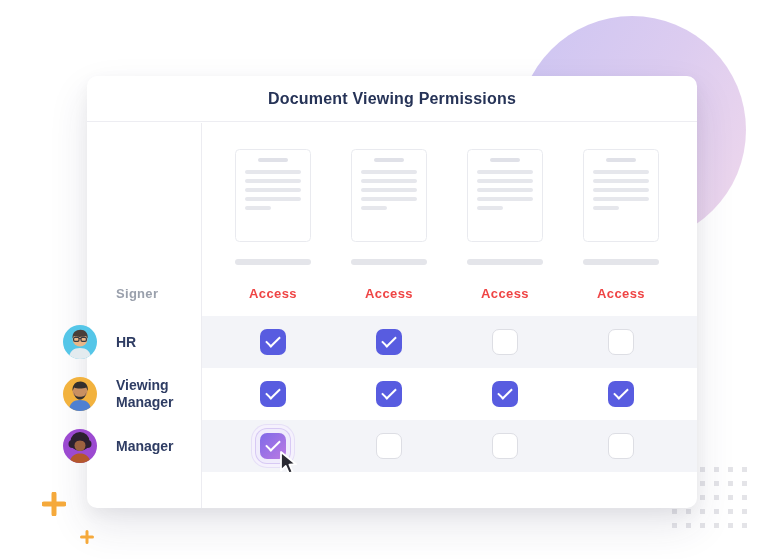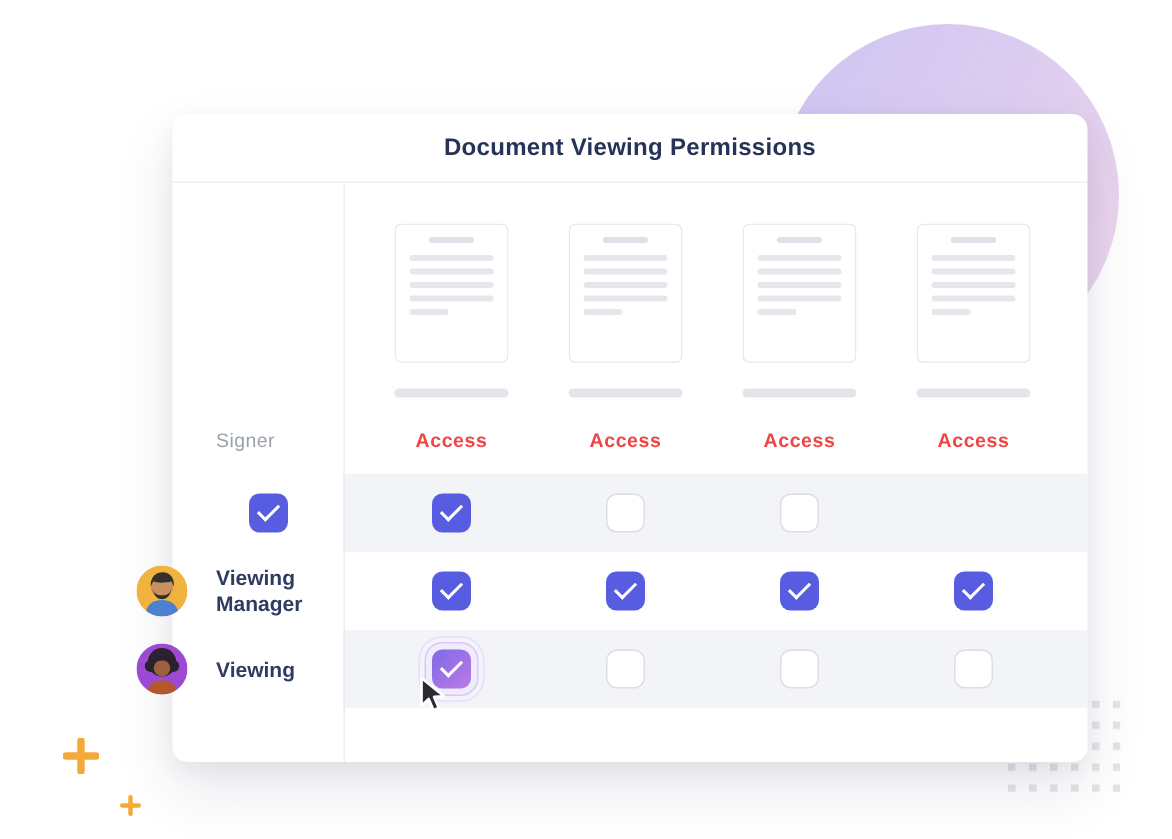--- a/index.html
+++ b/index.html
@@ -25,7 +25,6 @@
     position:absolute; left:87px; top:76px; width:610px; height:432px;
     background:#fff; border-radius:10px; z-index:1;
     box-shadow:0 18px 40px rgba(50,50,93,.11), 0 6px 16px rgba(0,0,0,.05);
-    margin-left:28px;
   }
   .card-header {
     height:46px; border-bottom:1px solid #ededf2;

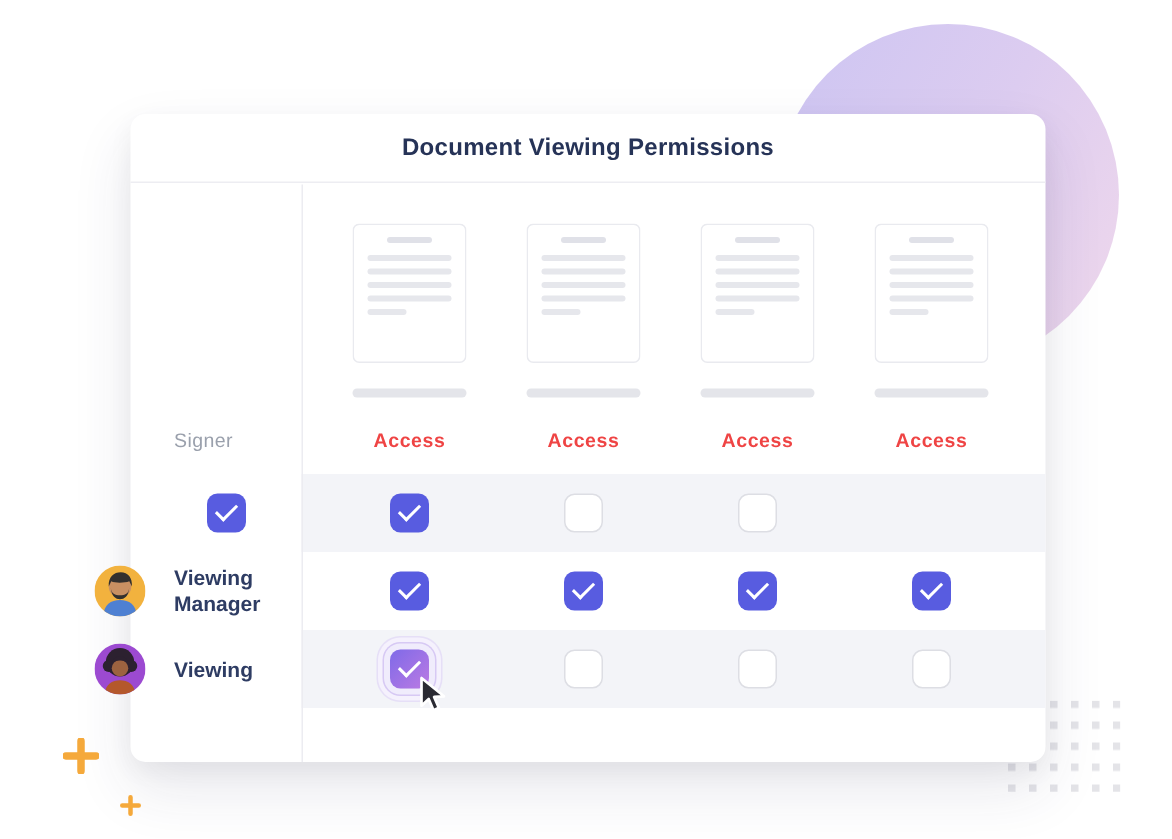--- a/index.html
+++ b/index.html
@@ -45,7 +45,7 @@
 
   
   .labels-row { top:160px; height:20px; align-items:center; }
-  .signer-header { padding-left:29px; font-size:13px; font-weight:normal; color:#9aa0ac; letter-spacing:.3px; }
+  .signer-header { padding-left:29px; font-size:13px; font-weight:bold; color:#9aa0ac; letter-spacing:.3px; }
   .access-label { text-align:center; font-size:13px; font-weight:bold; color:#ef4444; letter-spacing:.4px; }
 
   

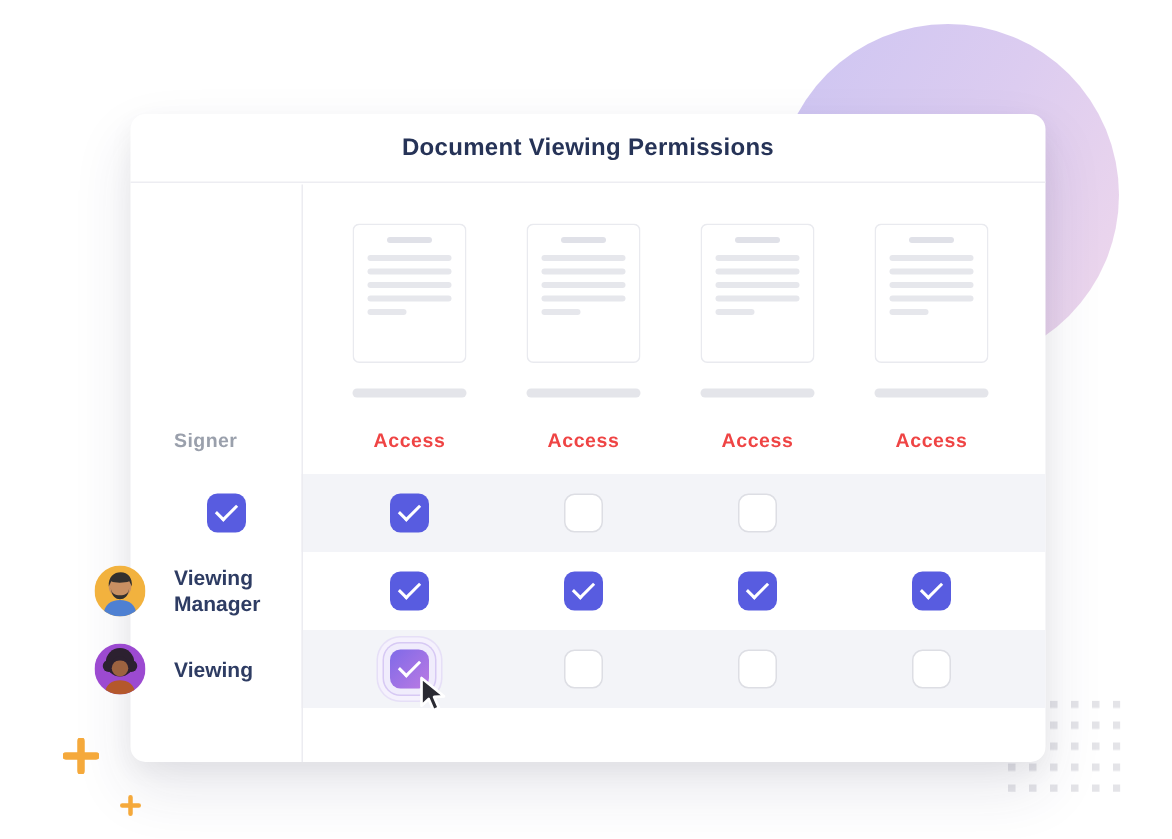--- a/index.html
+++ b/index.html
@@ -173,6 +173,25 @@
       <div class="perm-row row-0 shaded">
         <div class="band"></div>
         <div class="row-grid">
+          <div class="signer-cell">
+            <svg class="avatar" viewBox="0 0 34 34">
+              <defs>
+                  <clipPath id="av1">
+                    <circle cx="17" cy="17" r="17"></circle>
+                  </clipPath>
+                </defs>
+              <g clip-path="url(#av1)">
+                <rect width="34" height="34" fill="#55c6e8"></rect>
+                <path d="M6 34 C6 26 11 23 17 23 C23 23 28 26 28 34 Z" fill="#e3ebef"></path>
+                <circle cx="17" cy="14" r="7.5" fill="#eab788"></circle>
+                <path d="M9.5 13.5 C9 7.5 13 4.8 17.5 4.8 C22 4.8 25.2 8 24.8 13.5 L23 11 C20 12.2 13 12.2 11 11 Z" fill="#4a3f39"></path>
+                <rect x="10.6" y="12.4" width="5.4" height="4" rx="1.4" fill="none" stroke="#3a3a42" stroke-width="1.2"></rect>
+                <rect x="18" y="12.4" width="5.4" height="4" rx="1.4" fill="none" stroke="#3a3a42" stroke-width="1.2"></rect>
+                <line x1="16" y1="13.4" x2="18" y2="13.4" stroke="#3a3a42" stroke-width="1.2"></line>
+              </g>
+            </svg>
+            <span class="signer-name">HR</span>
+          </div>
           <div class="cb-cell">
               <div class="checkbox checked"></div>
             </div>

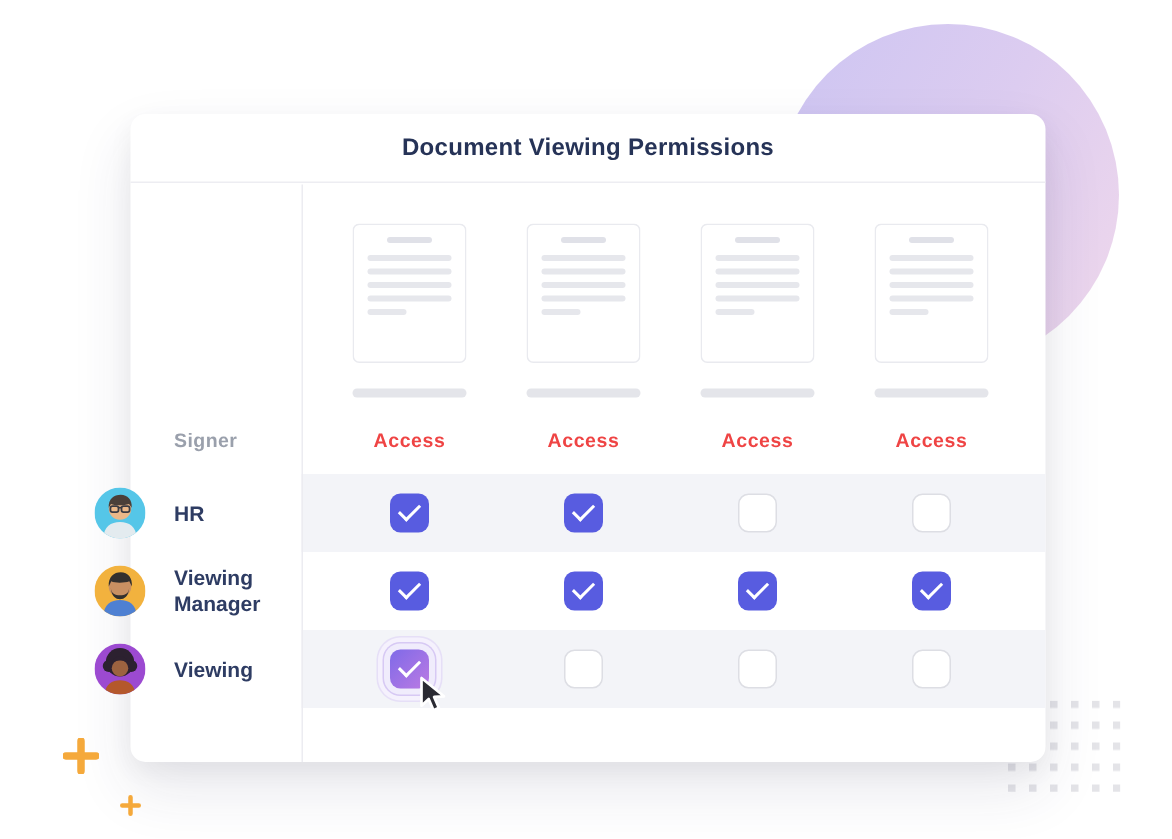--- a/index.html
+++ b/index.html
@@ -262,7 +262,7 @@
                 <path d="M11.5 14 C12.5 10.5 21.5 10.5 22.5 14 C22.5 11 20.5 8.5 17 8.5 C13.5 8.5 11.5 11 11.5 14 Z" fill="#2c2130"></path>
               </g>
             </svg>
-            <span class="signer-name">Viewing</span>
+            <span class="signer-name">Manager</span>
           </div>
           <div class="cb-cell">
               <div class="checkbox checked active"></div>

